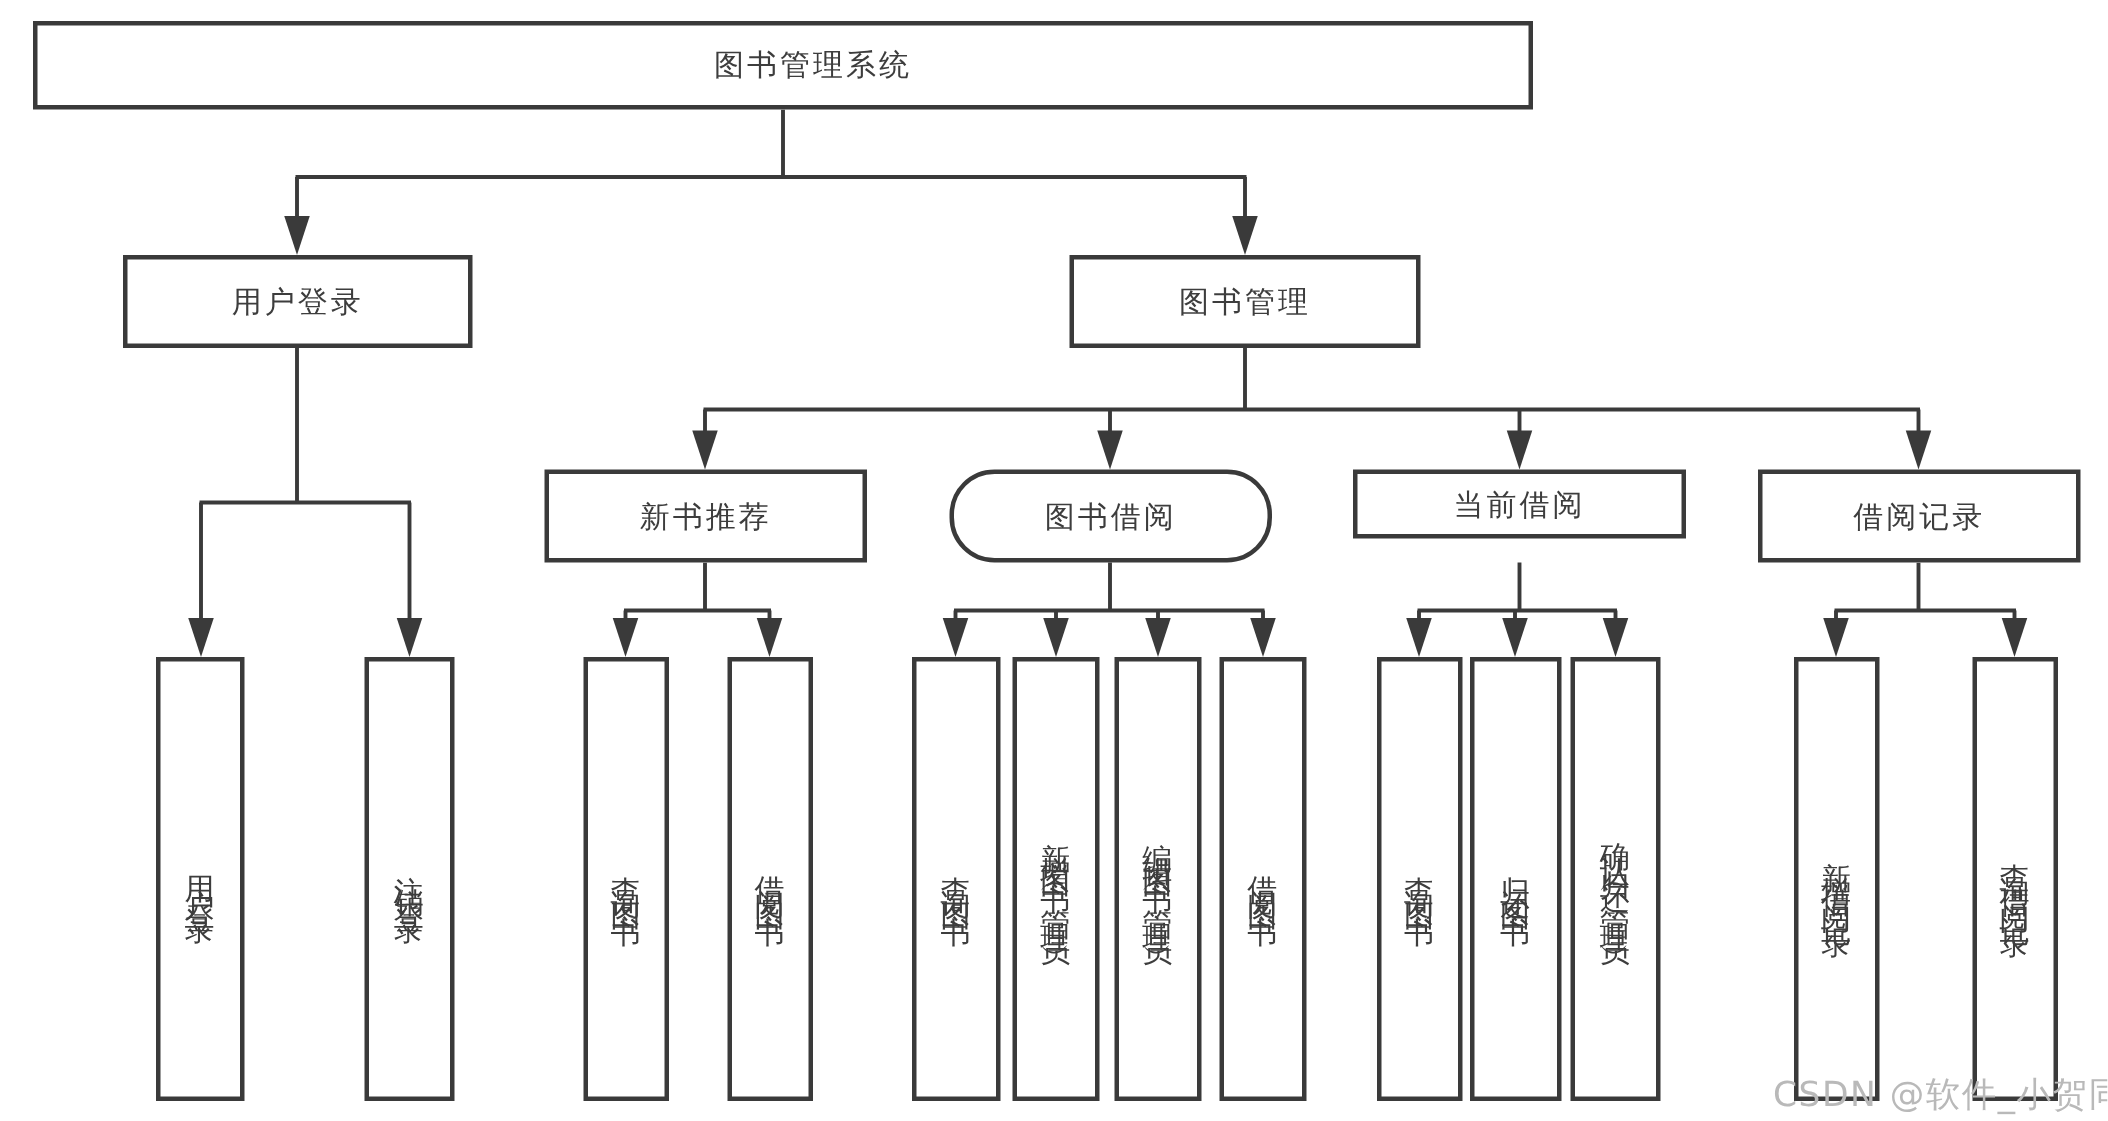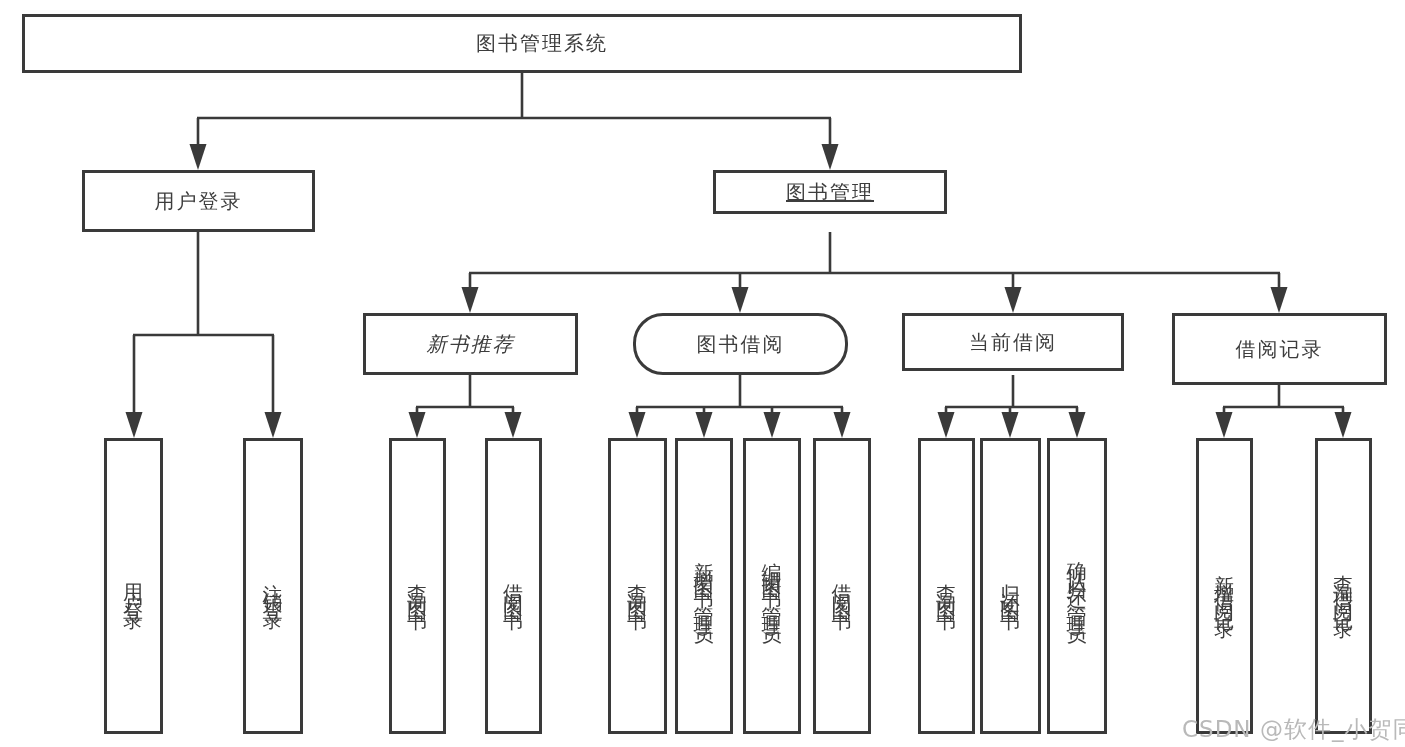--- a/index.html
+++ b/index.html
@@ -134,7 +134,7 @@
   <div class="box" style="left:82px; top:170px; width:233px; height:62px;">
     <span class="h-label">用户登录</span>
   </div>
-  <div class="box" style="left:713px; top:170px; width:234px; height:44px;text-decoration:underline;">
+  <div class="box" style="left:713px; top:170px; width:234px; height:62px;">
     <span class="h-label">图书管理</span>
   </div>
 

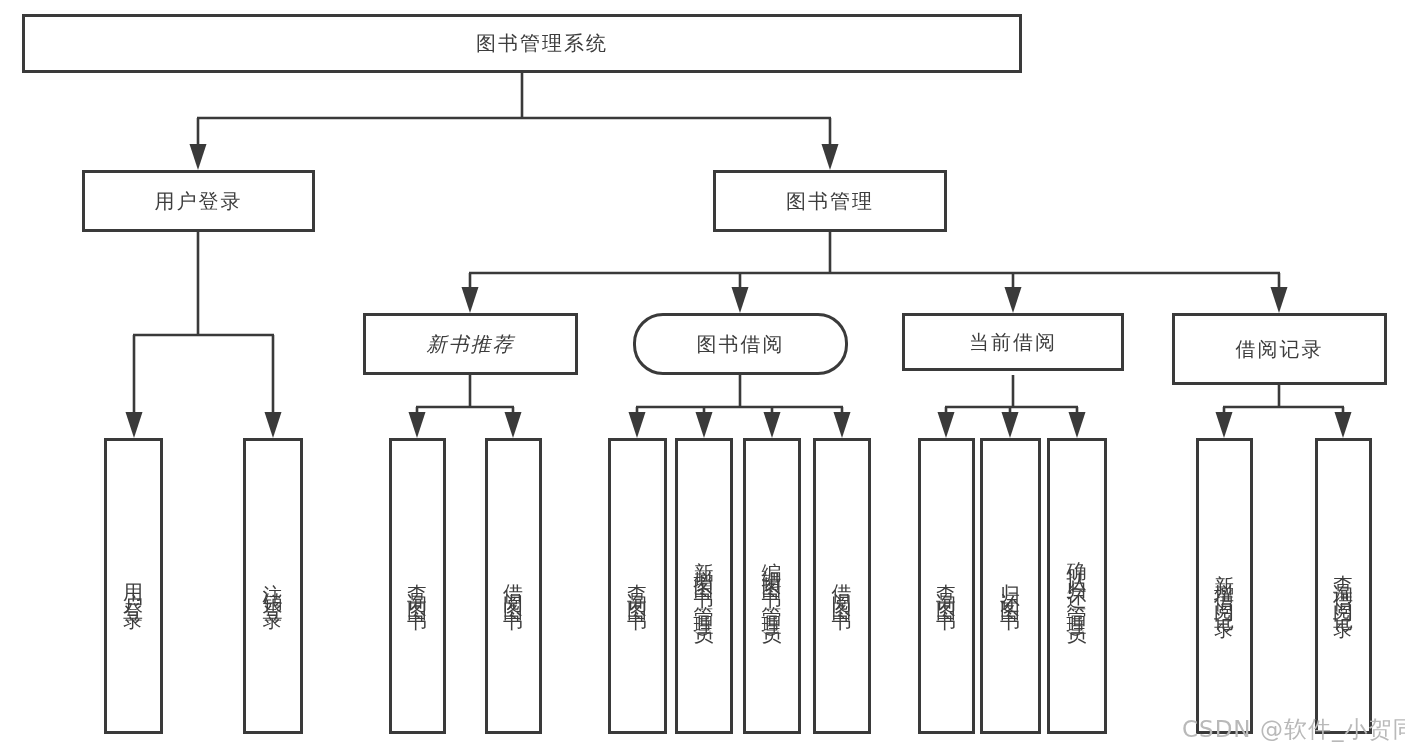--- a/index.html
+++ b/index.html
@@ -138,7 +138,7 @@
     <span class="h-label">图书管理</span>
   </div>
 
-  <div class="box" style="left:363px; top:313px; width:215px; height:62px;font-style:italic;">
+  <div class="box" style="left:363px; top:313px; width:215px; height:62px;">
     <span class="h-label">新书推荐</span>
   </div>
   <div class="box" style="left:633px; top:313px; width:215px; height:62px;border-radius:30px;">

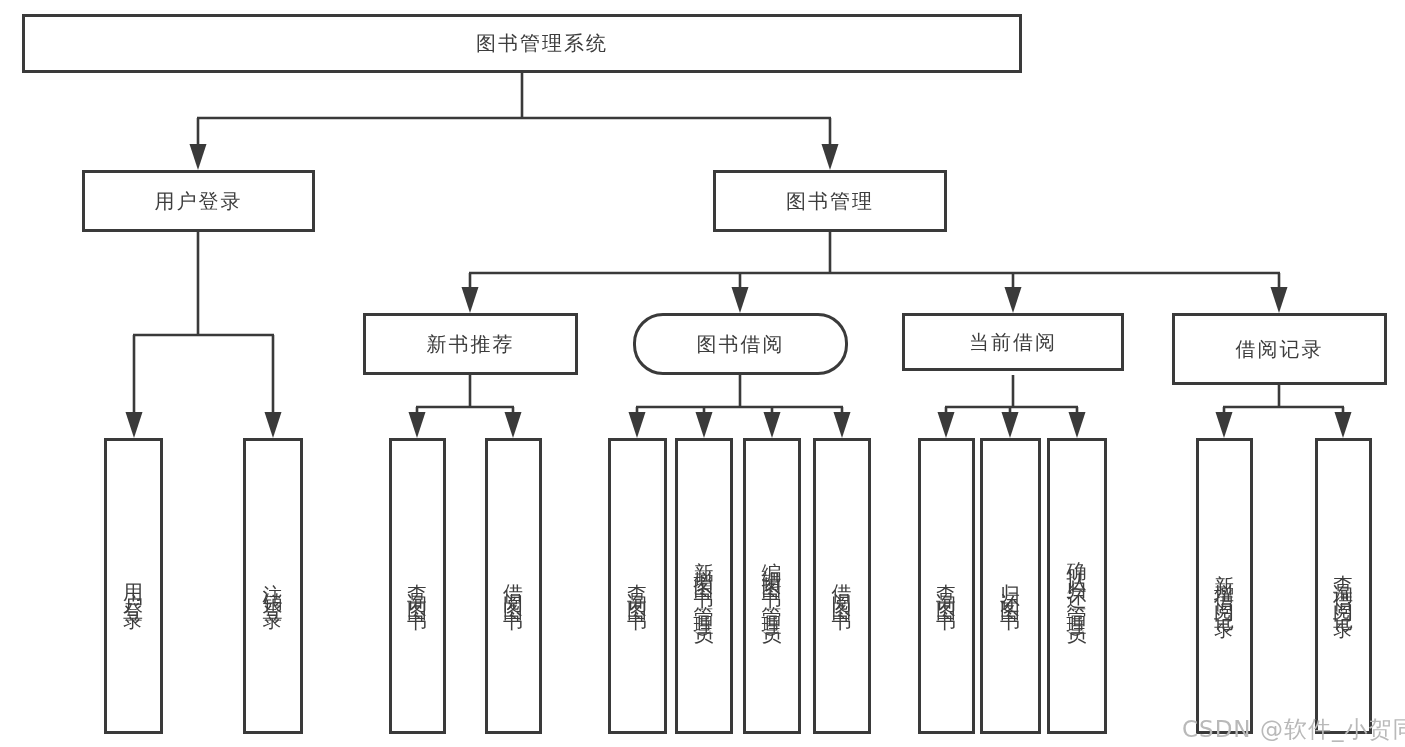--- a/index.html
+++ b/index.html
@@ -144,7 +144,7 @@
   <div class="box" style="left:633px; top:313px; width:215px; height:62px;border-radius:30px;">
     <span class="h-label">图书借阅</span>
   </div>
-  <div class="box" style="left:902px; top:313px; width:222px; height:58px;">
+  <div class="box" style="left:902px; top:313px; width:222px; height:46px;">
     <span class="h-label">当前借阅</span>
   </div>
   <div class="box" style="left:1172px; top:313px; width:215px; height:72px;">

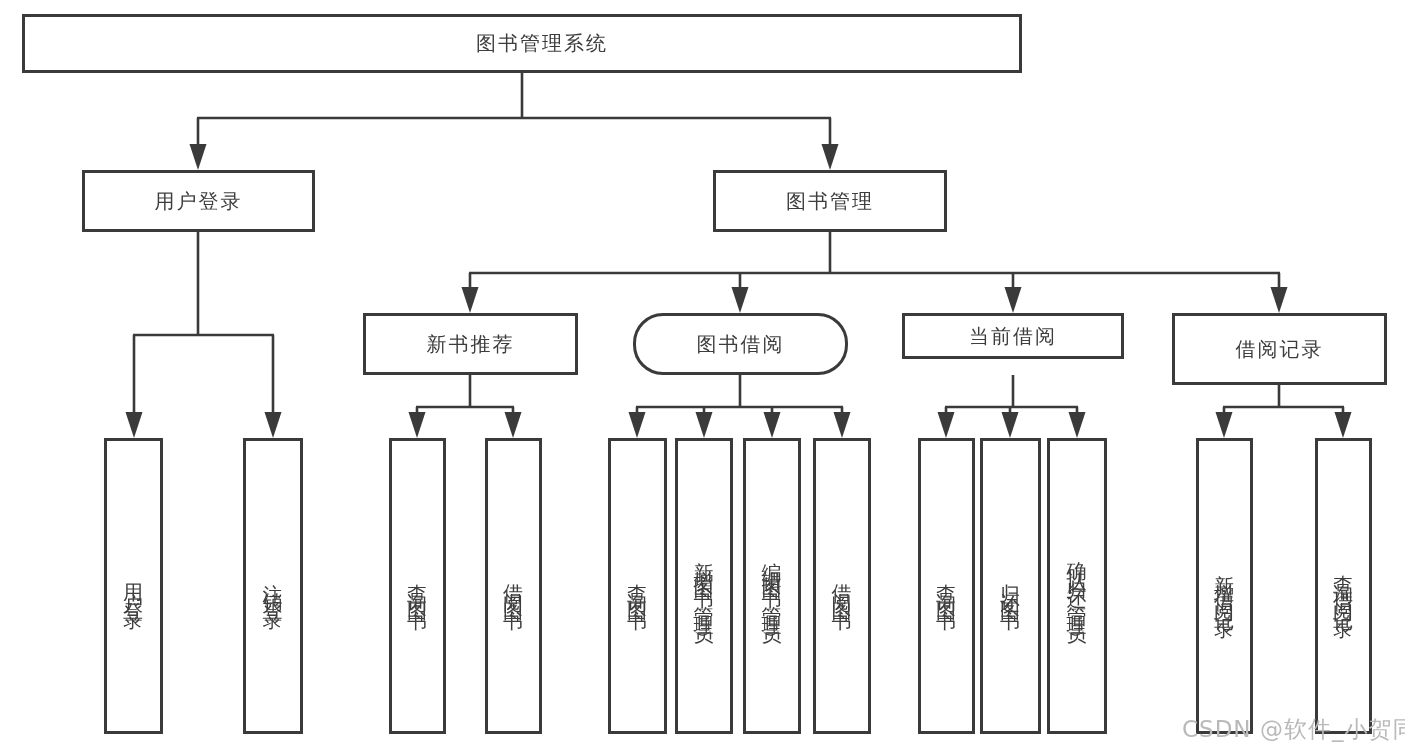--- a/index.html
+++ b/index.html
@@ -147,7 +147,7 @@
   <div class="box" style="left:902px; top:313px; width:222px; height:46px;">
     <span class="h-label">当前借阅</span>
   </div>
-  <div class="box" style="left:1172px; top:313px; width:215px; height:72px;">
+  <div class="box" style="left:1172px; top:313px; width:215px; height:62px;">
     <span class="h-label">借阅记录</span>
   </div>
 

